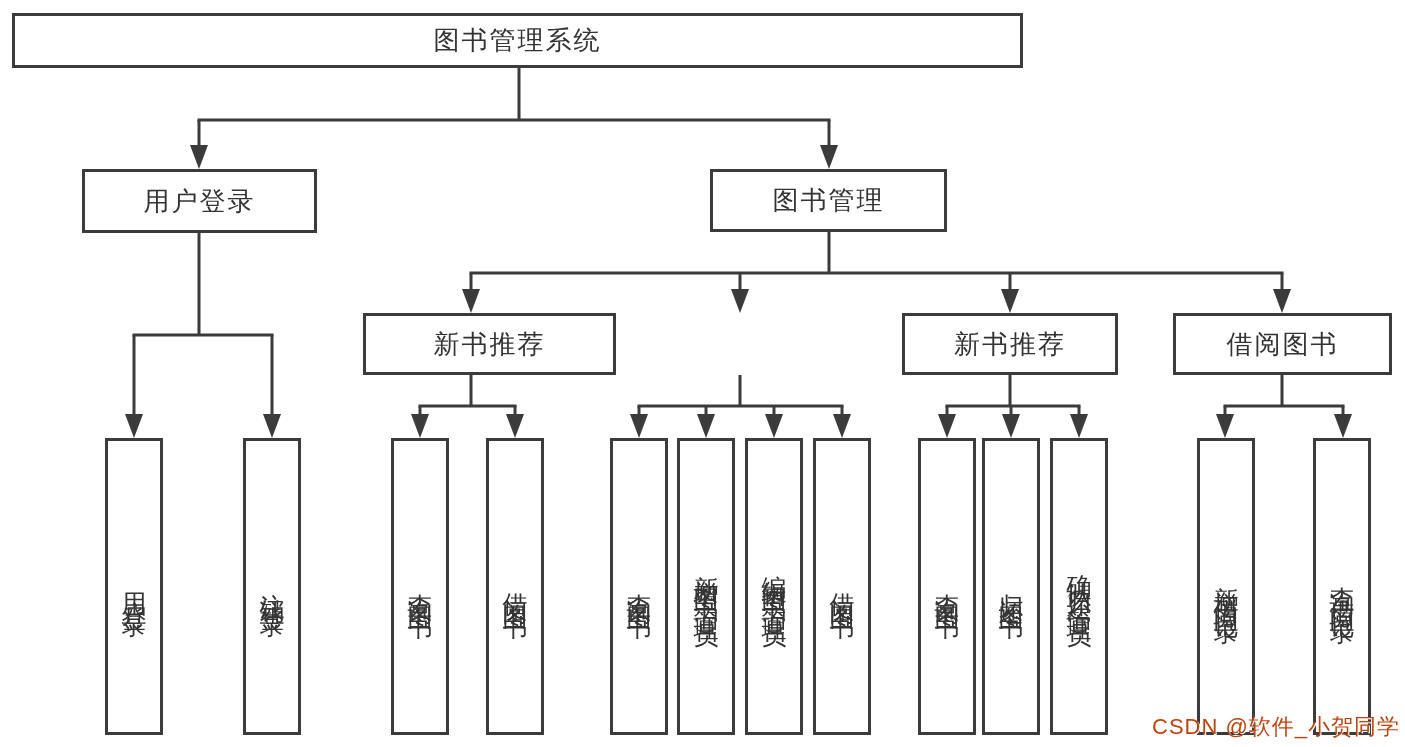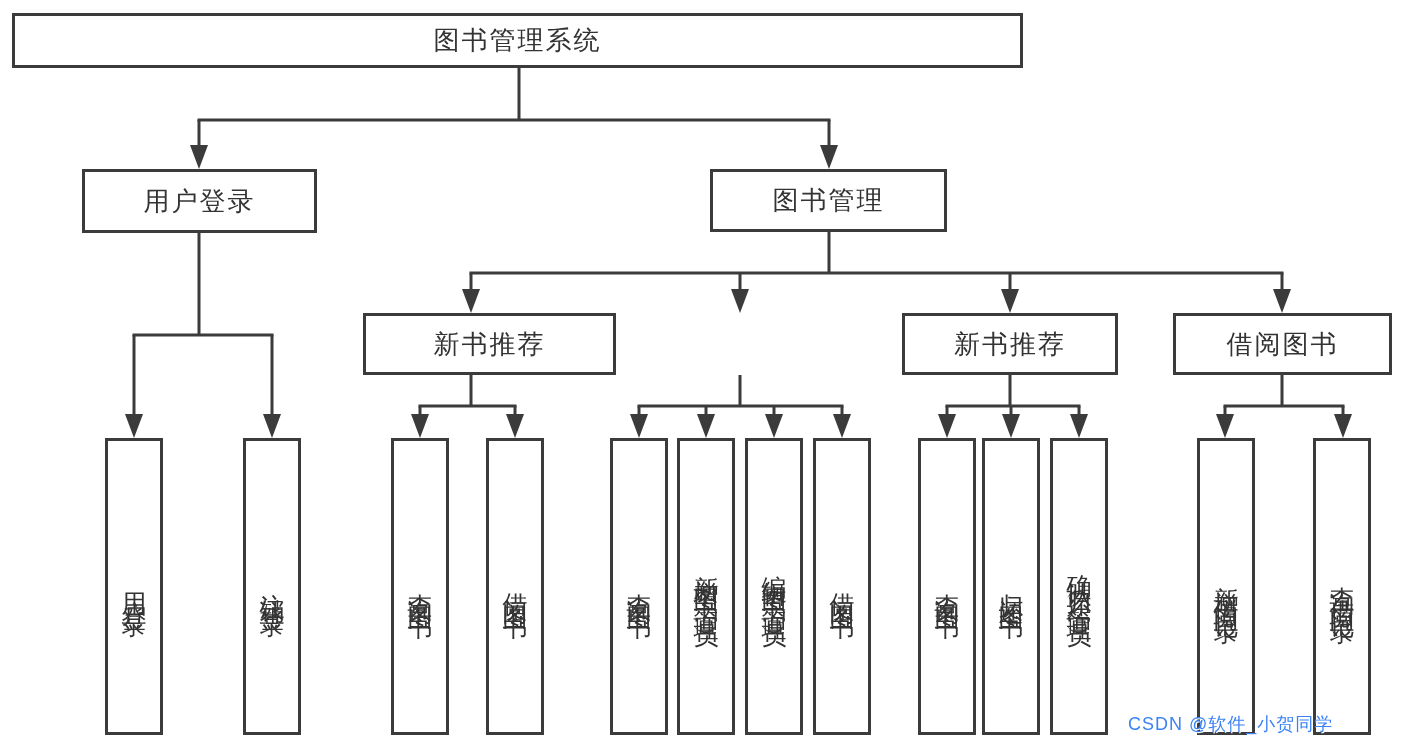--- a/index.html
+++ b/index.html
@@ -47,10 +47,10 @@
   }
   .watermark {
     position: absolute;
-    left: 1128px;
+    left: 1152px;
     top: 712px;
-    font-size: 18px;
-    color: #3b82f6;
+    font-size: 22px;
+    color: #c2410c;
     text-shadow: 1px 1px 0 #ffffff;
     white-space: nowrap;
     z-index: 5;

